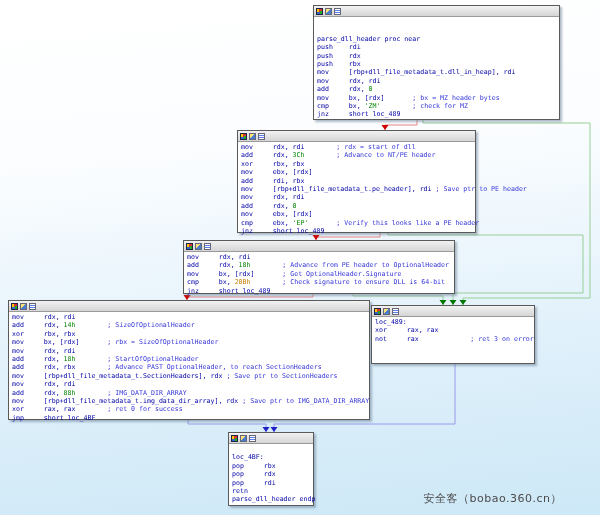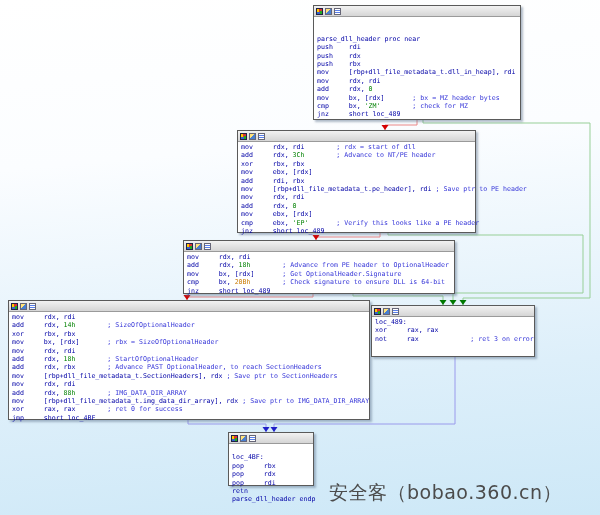--- a/index.html
+++ b/index.html
@@ -74,7 +74,7 @@
       <polygon points="270.5,427 277.5,427 274,432" fill="#2020c8"></polygon>
     </svg>
   <div id="nodes">
-      <div class="node" style="left: 313px; top: 5px; width: 208px; height: 115px;">
+      <div class="node" style="left: 313px; top: 5px; width: 247px; height: 115px;">
         <div class="titlebar">
           <span class="tbicon i0"></span>
           <span class="tbicon i1"></span>

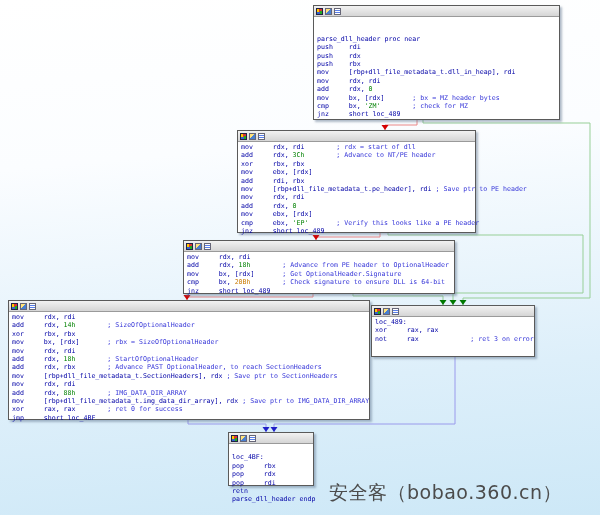--- a/index.html
+++ b/index.html
@@ -106,7 +106,7 @@
         </div>
         <div class="content"><div class="asm-line"><span class="seg-c">mov     rdx, rdi</span></div><div class="asm-line"><span class="seg-c">add     rdx, </span><span class="seg-n">14h</span><span class="seg-m">        ; SizeOfOptionalHeader</span></div><div class="asm-line"><span class="seg-c">xor     rbx, rbx</span></div><div class="asm-line"><span class="seg-c">mov     bx, [rdx]</span><span class="seg-m">       ; rbx = SizeOfOptionalHeader</span></div><div class="asm-line"><span class="seg-c">mov     rdx, rdi</span></div><div class="asm-line"><span class="seg-c">add     rdx, </span><span class="seg-n">18h</span><span class="seg-m">        ; StartOfOptionalHeader</span></div><div class="asm-line"><span class="seg-c">add     rdx, rbx</span><span class="seg-m">        ; Advance PAST OptionalHeader, to reach SectionHeaders</span></div><div class="asm-line"><span class="seg-c">mov     [rbp+dll_file_metadata_t.SectionHeaders], rdx</span><span class="seg-m"> ; Save ptr to SectionHeaders</span></div><div class="asm-line"><span class="seg-c">mov     rdx, rdi</span></div><div class="asm-line"><span class="seg-c">add     rdx, </span><span class="seg-n">88h</span><span class="seg-m">        ; IMG_DATA_DIR_ARRAY</span></div><div class="asm-line"><span class="seg-c">mov     [rbp+dll_file_metadata_t.img_data_dir_array], rdx</span><span class="seg-m"> ; Save ptr to IMG_DATA_DIR_ARRAY</span></div><div class="asm-line"><span class="seg-c">xor     rax, rax</span><span class="seg-m">        ; ret 0 for success</span></div><div class="asm-line"><span class="seg-c">jmp     short loc_4BF</span></div></div>
       </div>
-      <div class="node" style="left: 371px; top: 305px; width: 164px; height: 52px;">
+      <div class="node" style="left: 371px; top: 305px; width: 164px; height: 59px;">
         <div class="titlebar">
           <span class="tbicon i0"></span>
           <span class="tbicon i1"></span>

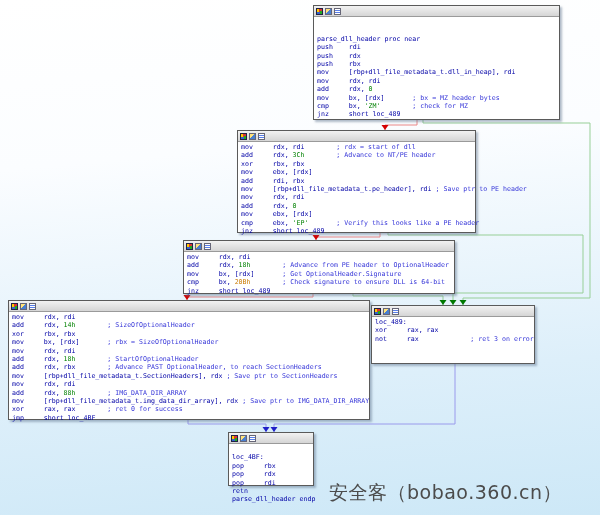--- a/index.html
+++ b/index.html
@@ -114,7 +114,7 @@
         </div>
         <div class="content"><div class="asm-line"><span class="seg-c">loc_489:</span></div><div class="asm-line"><span class="seg-c">xor     rax, rax</span></div><div class="asm-line"><span class="seg-c">not     rax</span><span class="seg-m">             ; ret 3 on error</span></div></div>
       </div>
-      <div class="node" style="left: 228px; top: 432px; width: 86px; height: 54px;">
+      <div class="node" style="left: 228px; top: 432px; width: 86px; height: 74px;">
         <div class="titlebar">
           <span class="tbicon i0"></span>
           <span class="tbicon i1"></span>

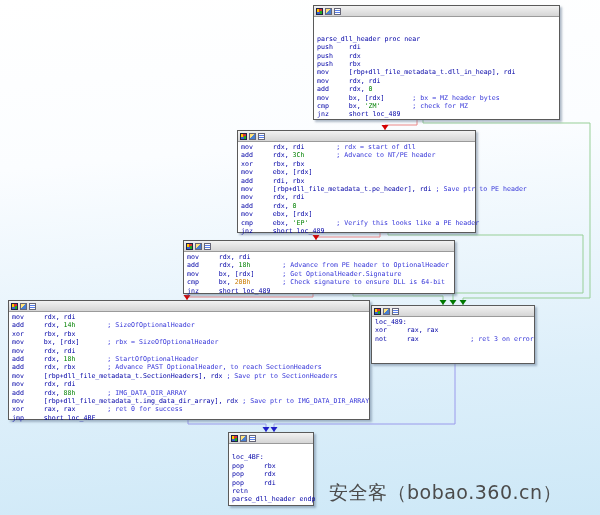--- a/index.html
+++ b/index.html
@@ -48,7 +48,7 @@
   #watermark{
     position:absolute;right:38px;bottom:9px;z-index:3;
     font-family:"DejaVu Sans","Liberation Sans",sans-serif;
-    font-size:19px;color:#4b4b4b;letter-spacing:.5px;margin-left:32px;
+    font-size:11px;color:#4b4b4b;letter-spacing:.5px;margin-left:32px;
   }
 </style>
 </head>

